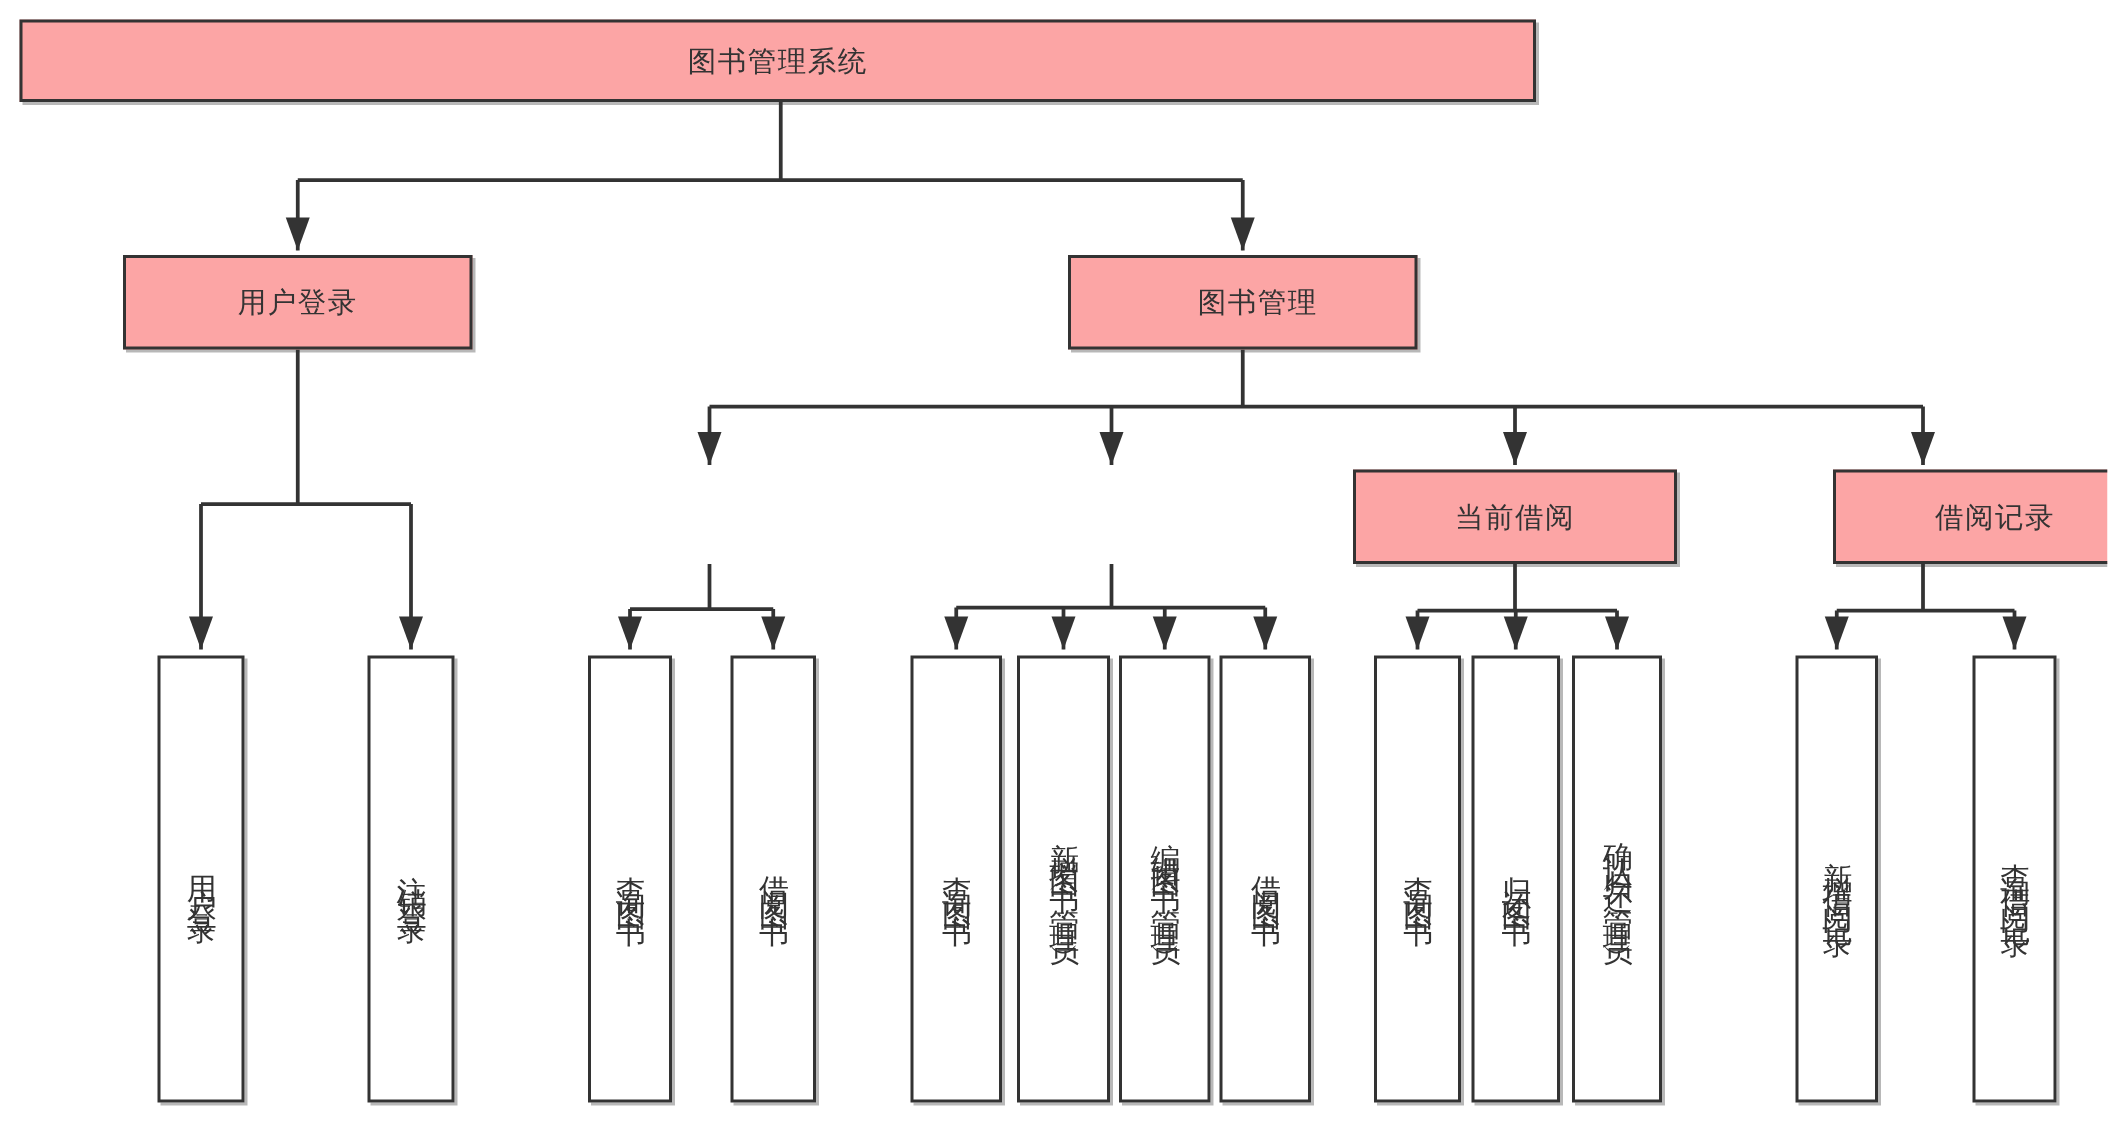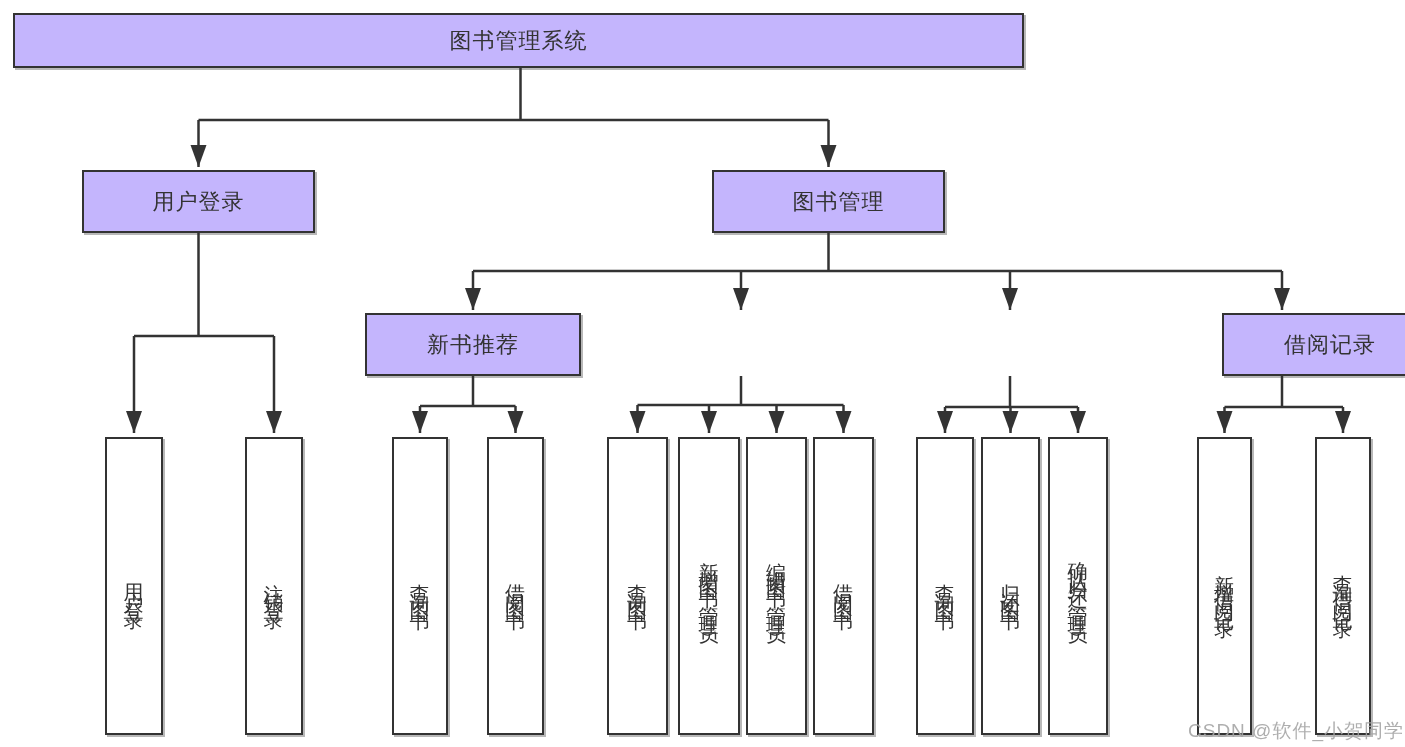--- a/index.html
+++ b/index.html
@@ -24,7 +24,7 @@
   }
   .node {
     position: absolute;
-    background: #c4b5fd;
+    background: #fca5a5;
     border: 2px solid #333333;
     box-shadow: 2px 2px 0 rgba(51,51,51,0.35);
     display: flex;
@@ -32,7 +32,7 @@
     justify-content: center;
     box-sizing: border-box;
     color: #333333;
-    font-size: 22px;
+    font-size: 19px;
     letter-spacing: 1px;
   }
   .leaf {

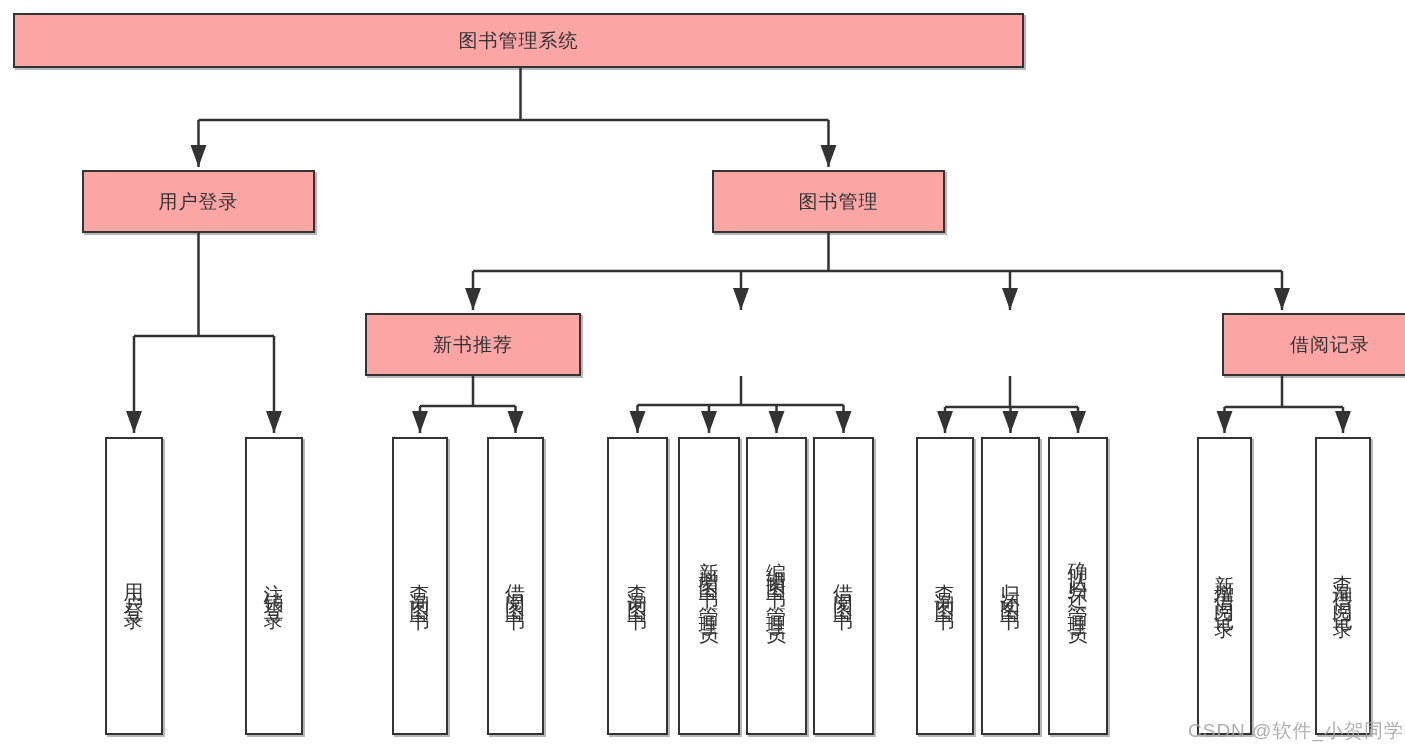--- a/index.html
+++ b/index.html
@@ -122,9 +122,6 @@
     <span>图书管理</span>
   </div>
 
-  <div class="node" style="left:365px; top:313px; width:216px; height:63px;">
-    <span>新书推荐</span>
-  </div>
   <div class="node" style="left:1174px; top:313px; width:216px; height:63px;margin-left:48px;">
     <span>借阅记录</span>
   </div>

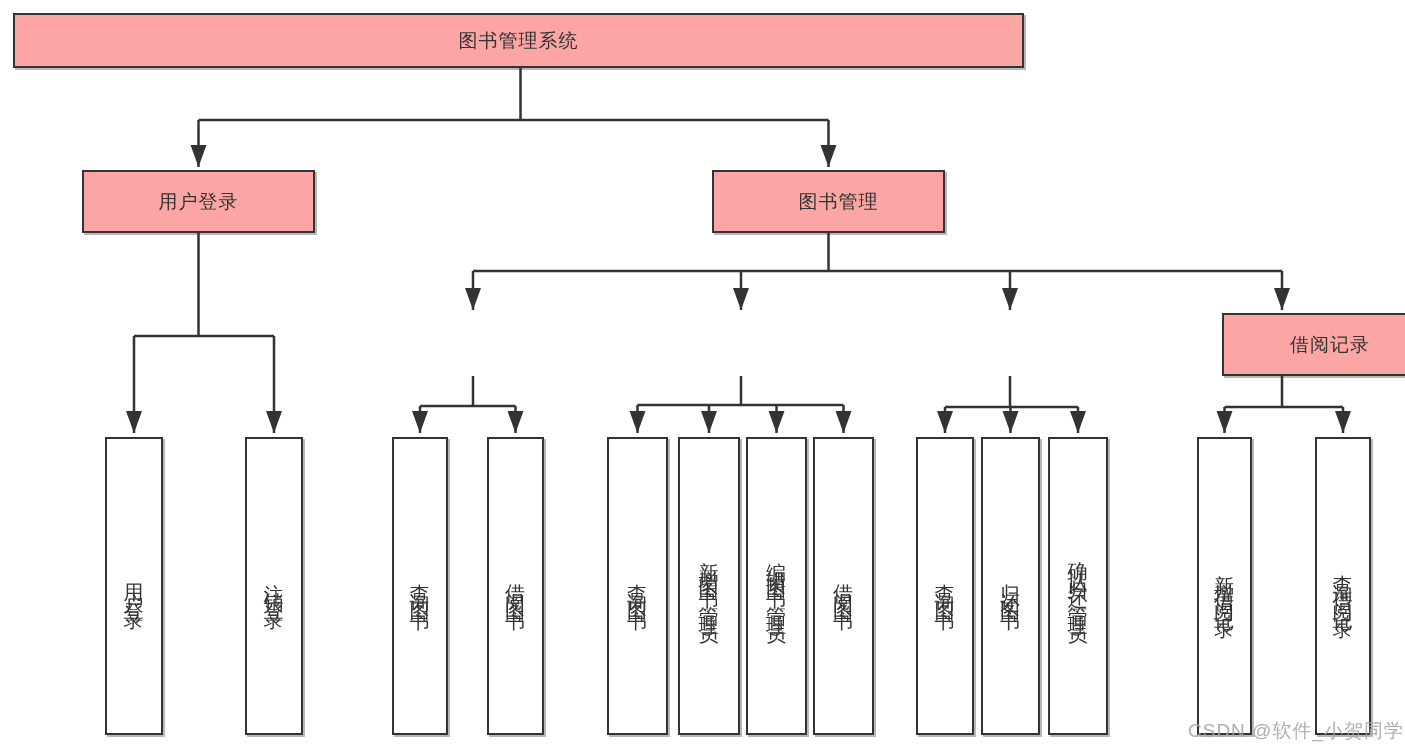--- a/index.html
+++ b/index.html
@@ -122,6 +122,9 @@
     <span>图书管理</span>
   </div>
 
+  <div class="node" style="left:902px; top:313px; width:216px; height:63px;">
+    <span>当前借阅</span>
+  </div>
   <div class="node" style="left:1174px; top:313px; width:216px; height:63px;margin-left:48px;">
     <span>借阅记录</span>
   </div>

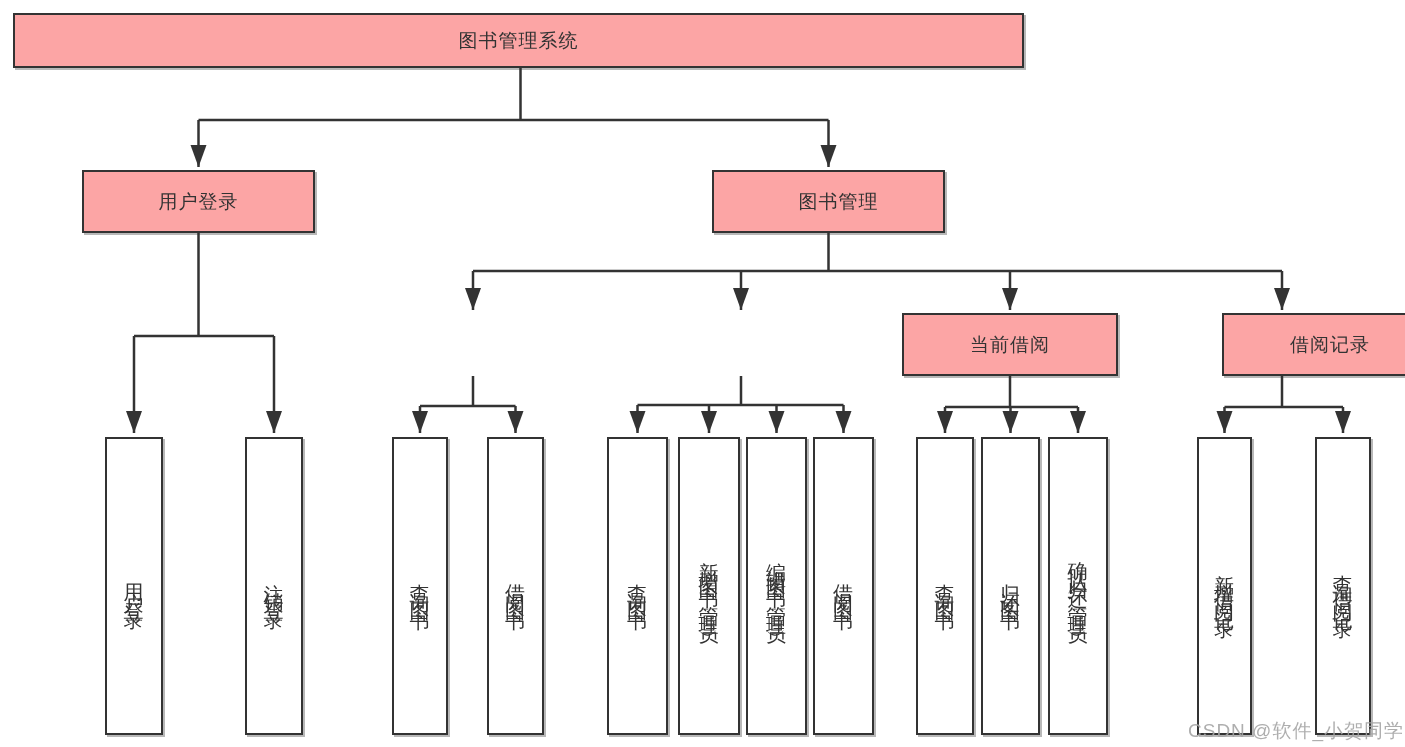--- a/index.html
+++ b/index.html
@@ -173,7 +173,6 @@
     <span class="vtext">查询借阅记录</span>
   </div>
 
-  <div id="watermark">CSDN @软件_小贺同学</div>
 
 </div>
 

